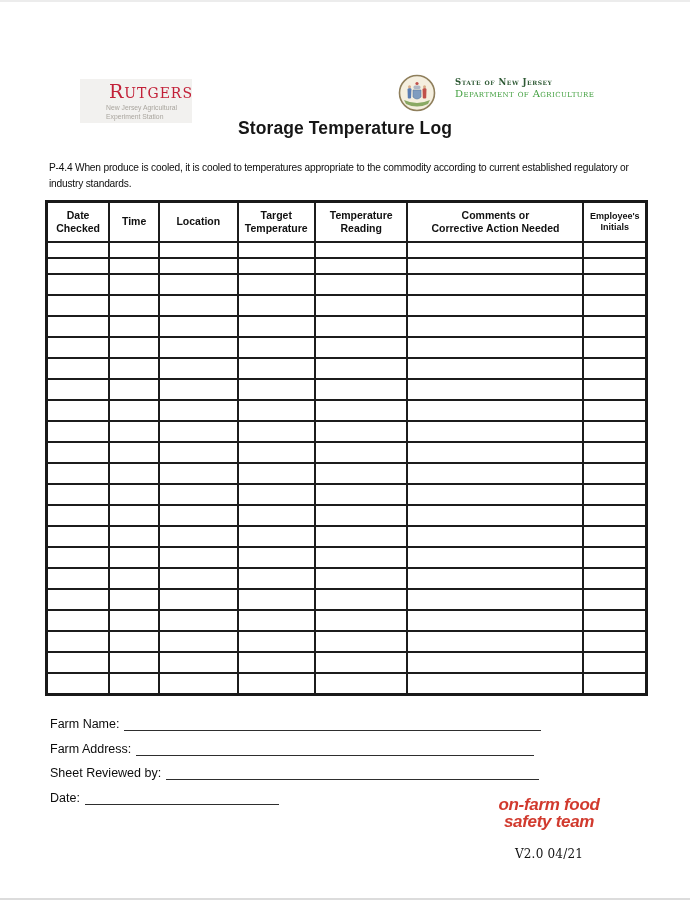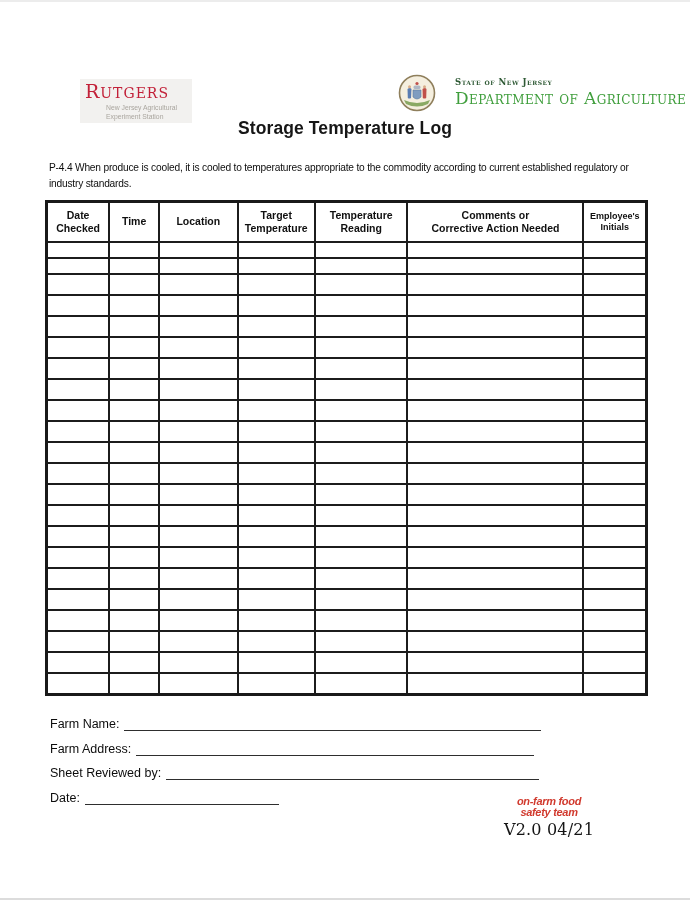--- a/index.html
+++ b/index.html
@@ -18,7 +18,7 @@
   }
   .rutgers-wordmark {
     font-family:"DejaVu Serif", serif; color:#c22038; font-size:14px;
-    letter-spacing:1px; line-height:1; display:block; font-weight:500;
+    letter-spacing:1px; line-height:1; display:block; font-weight:500;margin-left:24px;
   }
   .rutgers-wordmark::first-letter { font-size:19px; }
   .rutgers-sub {

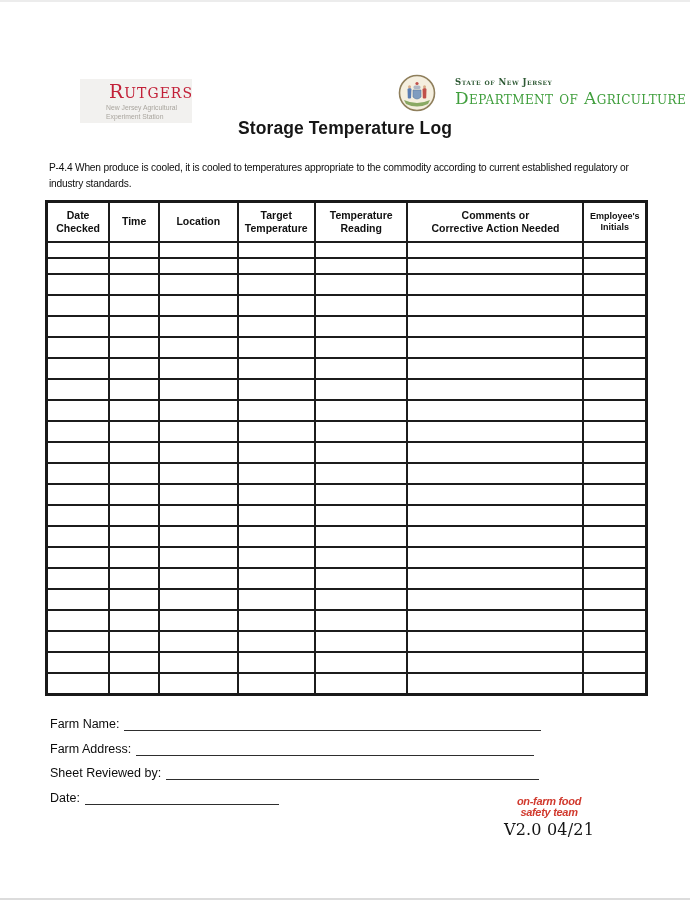--- a/index.html
+++ b/index.html
@@ -32,7 +32,7 @@
     font-size:8.5px; letter-spacing:0.5px; display:block;
   }
   .nj-line2 {
-    font-variant:small-caps; color:#3f9e3c; font-size:17px;
+    font-variant:small-caps; color:#3f9e3c; font-size:10px;
     letter-spacing:0.4px; display:block; margin-top:1px;
   }
 

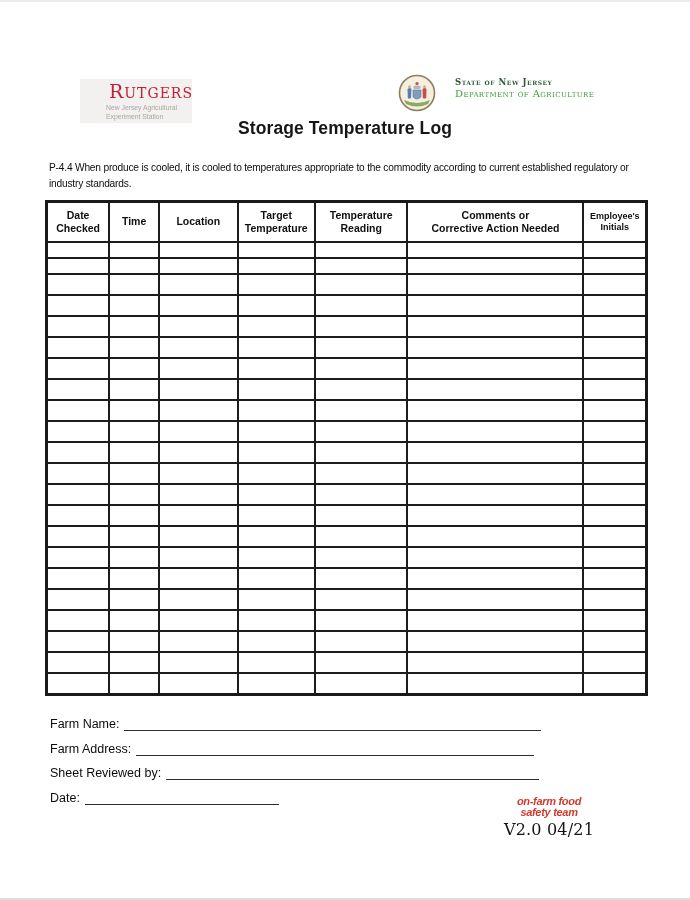--- a/index.html
+++ b/index.html
@@ -81,7 +81,7 @@
   
   .branding { position:absolute; left:497px; top:796px; width:104px; text-align:center; }
   .branding-line {
-    color:#d13a2e; font-weight:700; font-style:italic; font-size:11px;
+    color:#d13a2e; font-weight:700; font-style:italic; font-size:17px;
     line-height:1.02; letter-spacing:-0.3px; display:block;
   }
   .version {

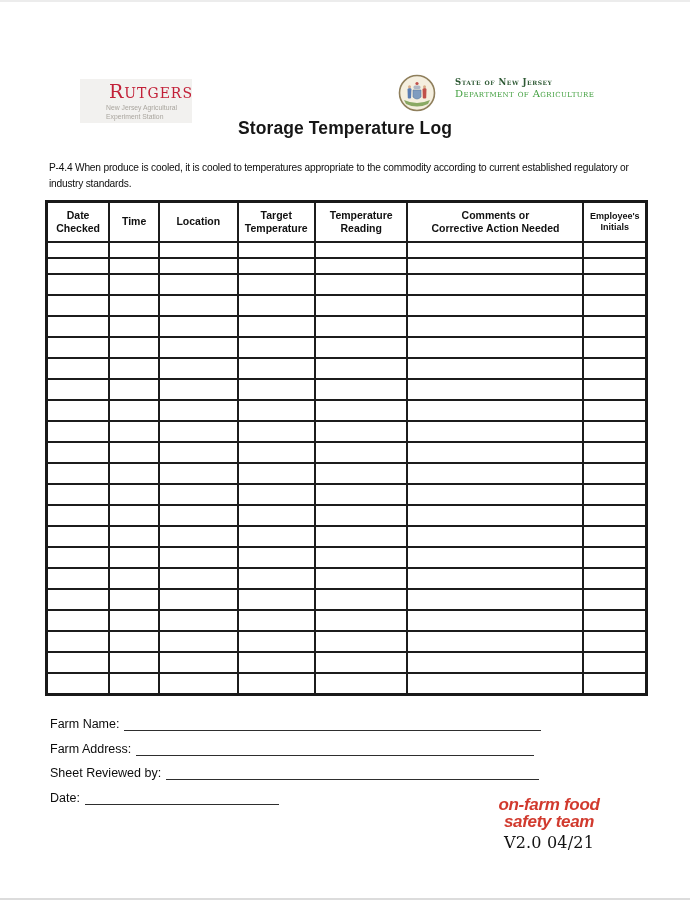--- a/index.html
+++ b/index.html
@@ -85,8 +85,8 @@
     line-height:1.02; letter-spacing:-0.3px; display:block;
   }
   .version {
-    font-family:"DejaVu Serif", serif; font-size:16px; color:#141414;
-    margin-top:2px; letter-spacing:0.2px;
+    font-family:"DejaVu Serif", serif; font-size:12px; color:#141414;
+    margin-top:16px; letter-spacing:0.2px;
   }
 </style>
 </head>

